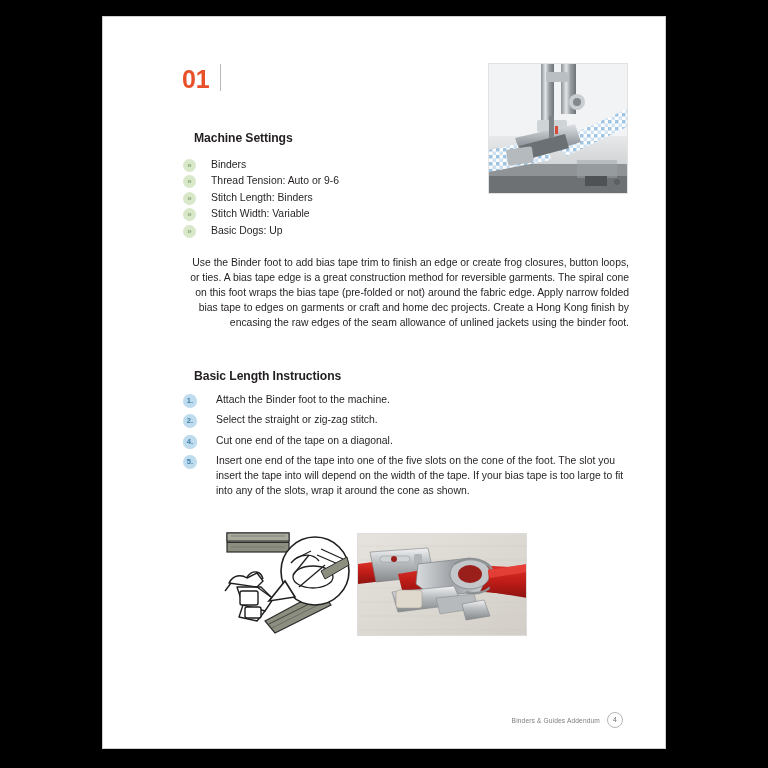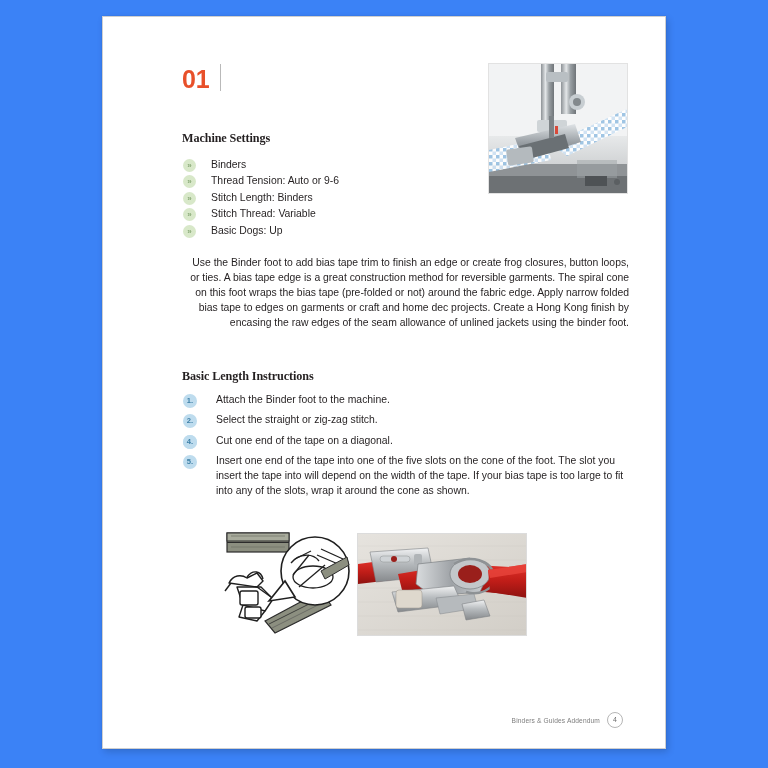--- a/index.html
+++ b/index.html
@@ -19,7 +19,7 @@
     position: relative;
     width: 768px;
     height: 768px;
-    background: #3b82f6;
+    background: #000000;
   }
 
   

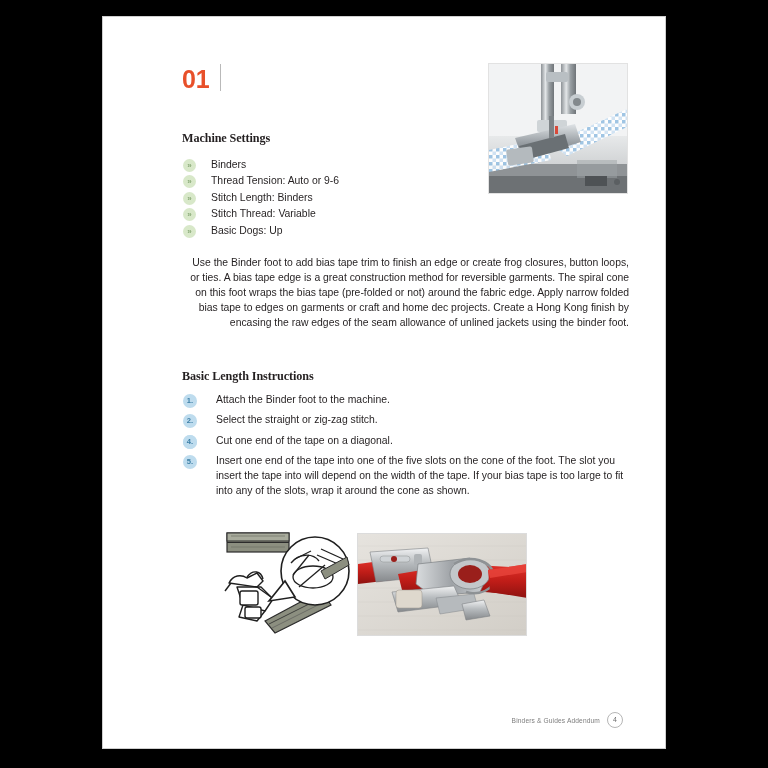--- a/index.html
+++ b/index.html
@@ -71,12 +71,11 @@
   
   .h2 {
     position: absolute;
-    left: 79px;
+    left: 91px;
     font-size: 12.2px;
     font-weight: 700;
     color: #231f20;
     letter-spacing: -0.1px;
-    font-family: Liberation Serif, serif;
   }
   #h-machine { top: 114px; }
   #h-basic   { top: 352px; }

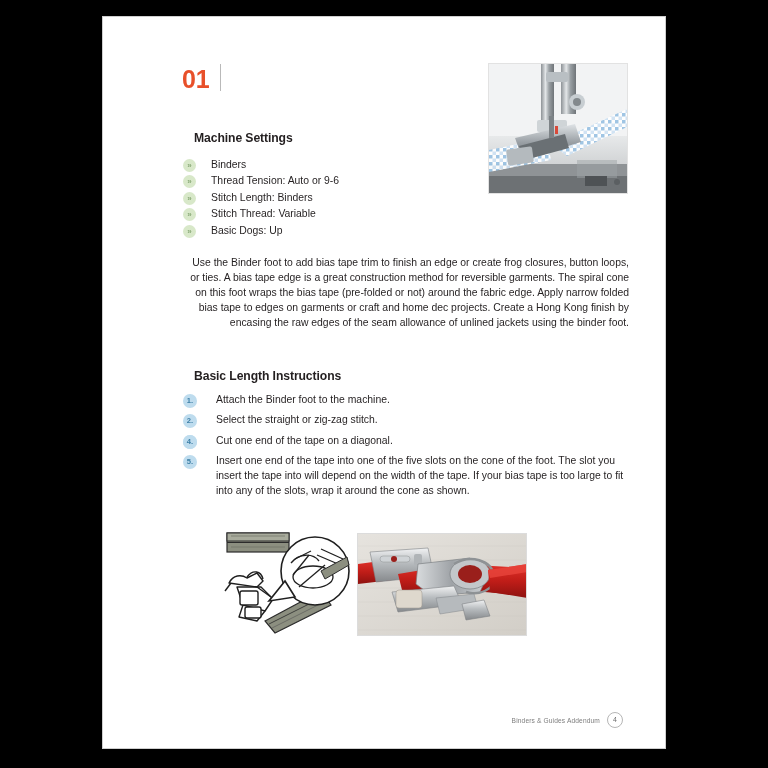--- a/index.html
+++ b/index.html
@@ -249,7 +249,7 @@
       </li>
       <li>
         <span class="bullet-dot">»</span>
-        <span>Stitch Thread: Variable</span>
+        <span>Stitch Width: Variable</span>
       </li>
       <li>
         <span class="bullet-dot">»</span>

